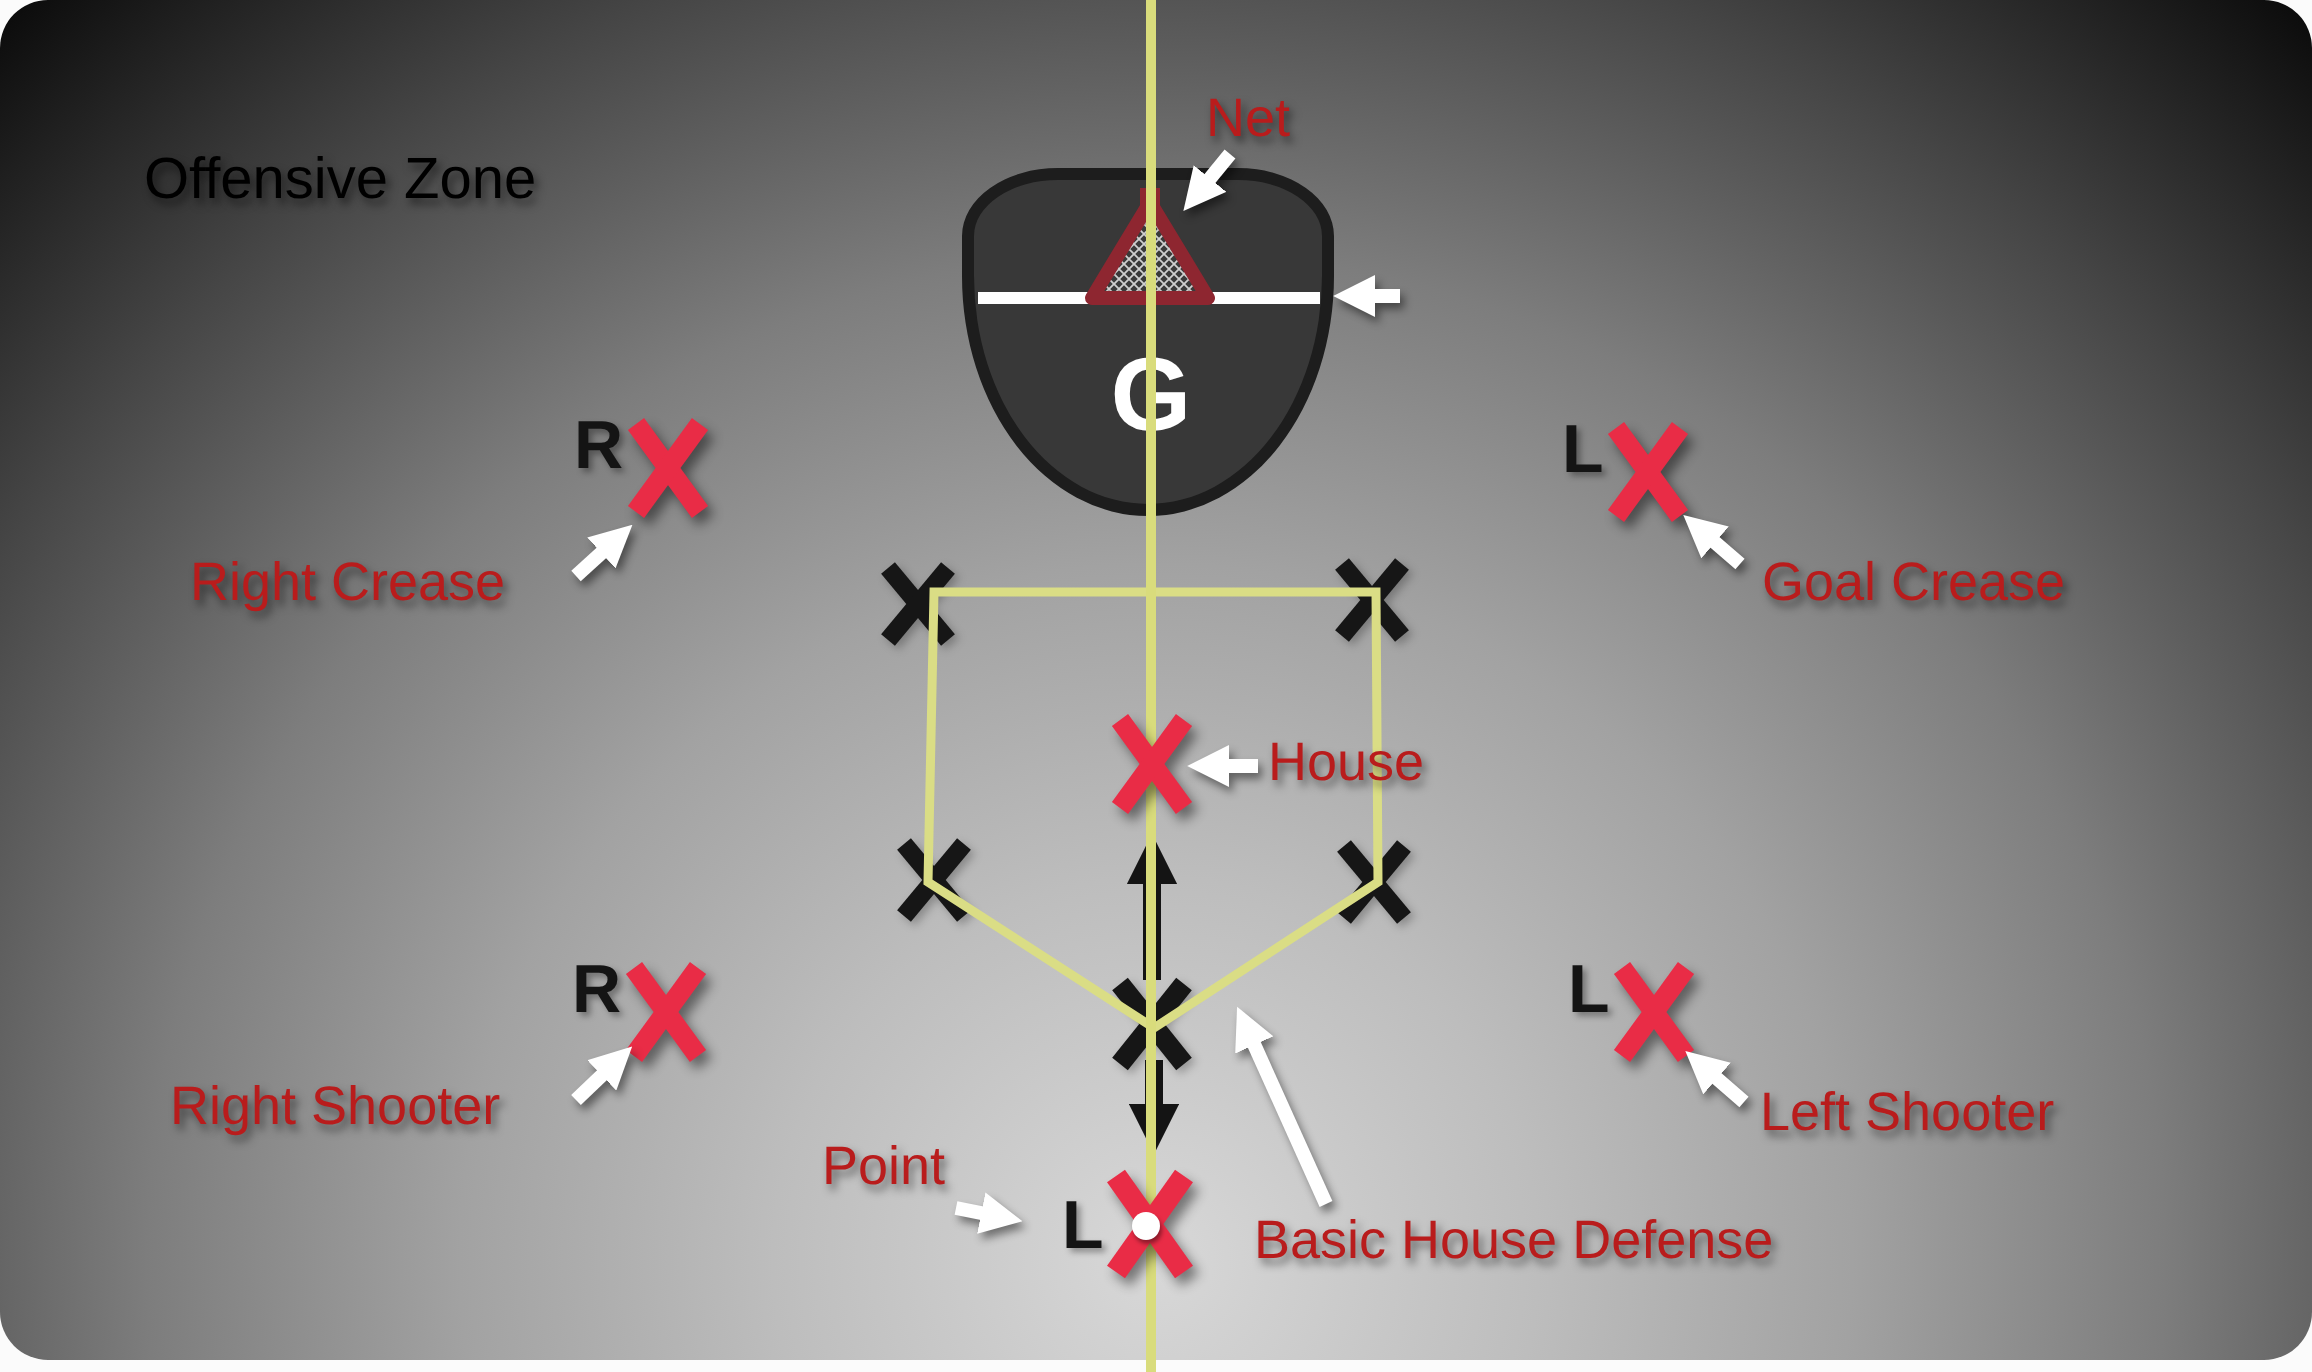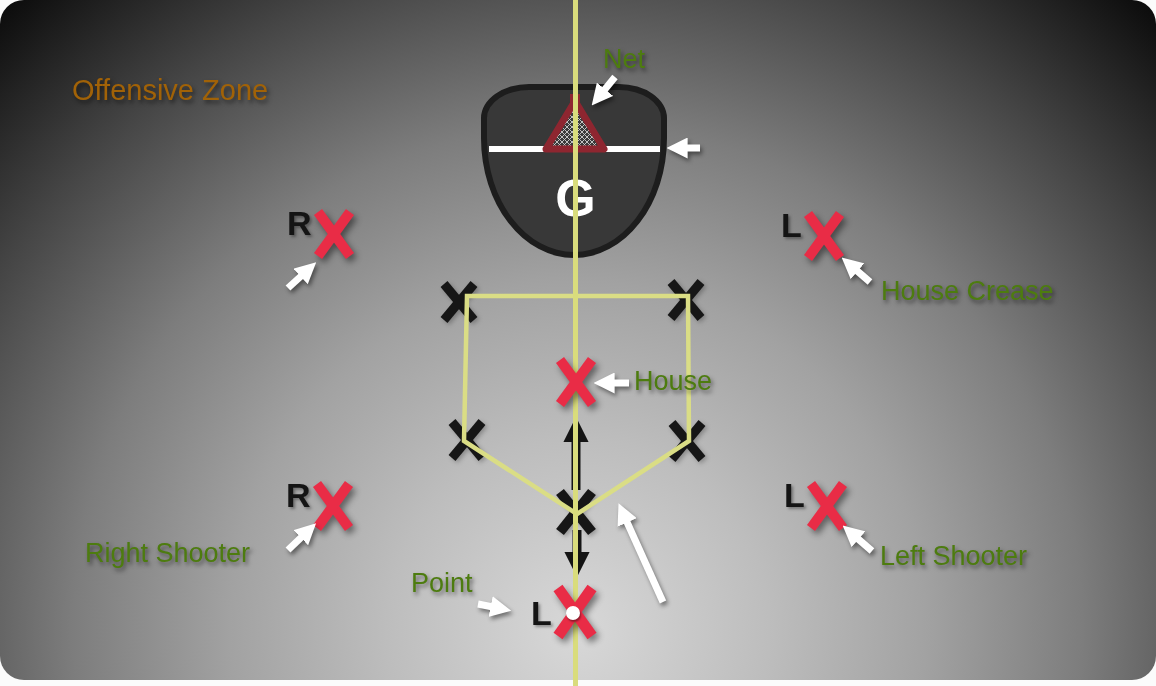--- a/index.html
+++ b/index.html
@@ -37,7 +37,7 @@
   #white-arrows{position:absolute;left:0;top:0;z-index:10;pointer-events:none;
        filter:drop-shadow(2px 3px 2px rgba(0,0,0,0.45));}
   
-  .lbl{position:absolute;color:#4d7c0f;font-size:27px;z-index:11;white-space:nowrap;
+  .lbl{position:absolute;color:#b91c1c;font-size:27px;z-index:11;white-space:nowrap;
        text-shadow:2px 3px 4px rgba(0,0,0,0.5);}
   #zone-title{position:absolute;left:72px;top:74px;color:#a16207;font-size:29px;z-index:11;
        text-shadow:2px 3px 4px rgba(0,0,0,0.5);}

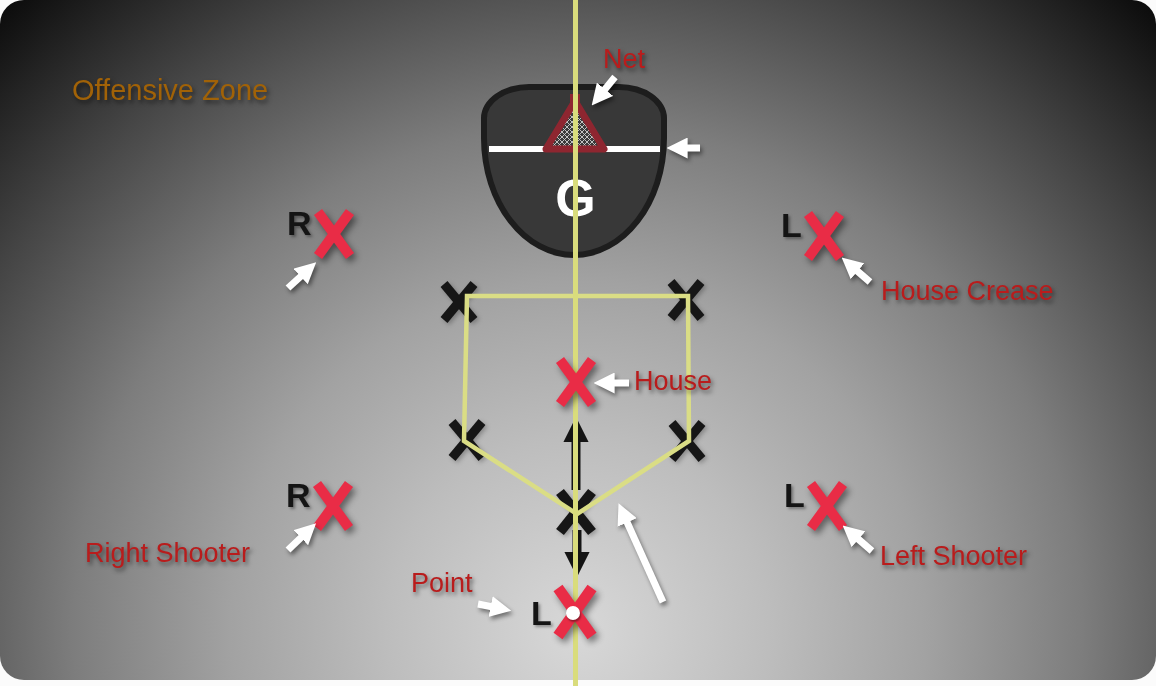--- a/index.html
+++ b/index.html
@@ -39,7 +39,7 @@
   
   .lbl{position:absolute;color:#b91c1c;font-size:27px;z-index:11;white-space:nowrap;
        text-shadow:2px 3px 4px rgba(0,0,0,0.5);}
-  #zone-title{position:absolute;left:72px;top:74px;color:#a16207;font-size:29px;z-index:11;
+  #zone-title{position:absolute;left:72px;top:74px;color:#000000;font-size:29px;z-index:11;
        text-shadow:2px 3px 4px rgba(0,0,0,0.5);}
 </style>
 </head>

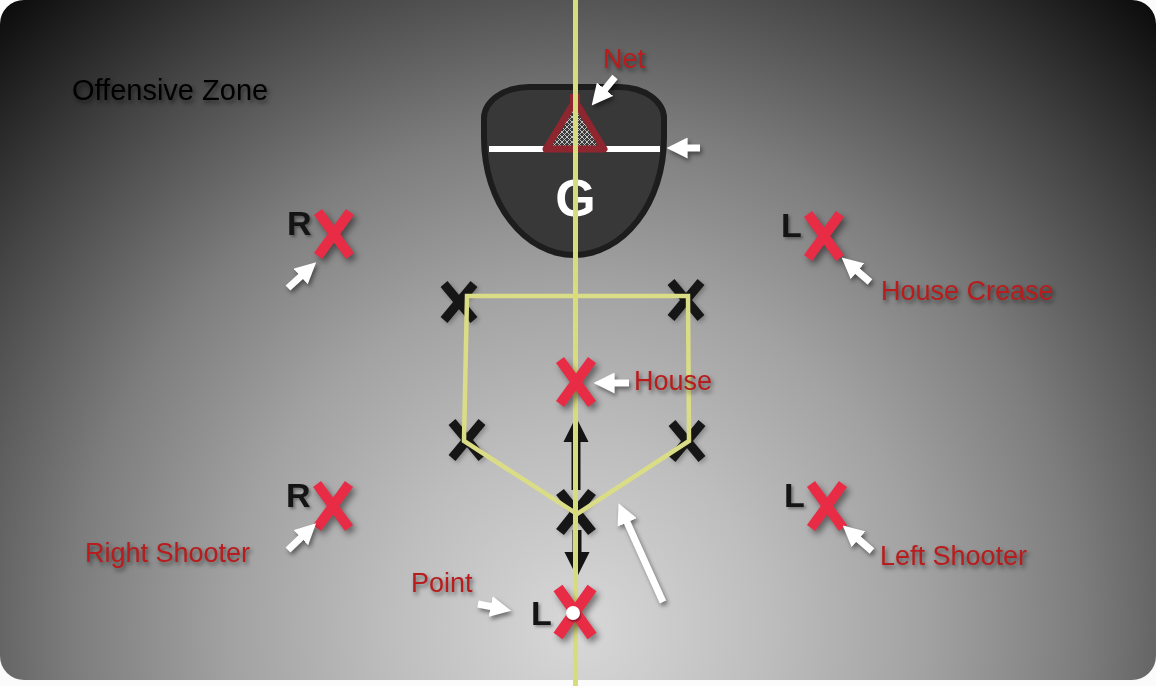--- a/index.html
+++ b/index.html
@@ -195,6 +195,7 @@
 
   <div id="zone-title">Offensive Zone</div>
   <div class="lbl" style="left:603px;top:44px">Net</div>
+  <div class="lbl" style="left:95px;top:276px">Right Crease</div>
   <div class="lbl" style="left:881px;top:276px">House Crease</div>
   <div class="lbl" style="left:634px;top:366px">House</div>
   <div class="lbl" style="left:85px;top:538px">Right Shooter</div>

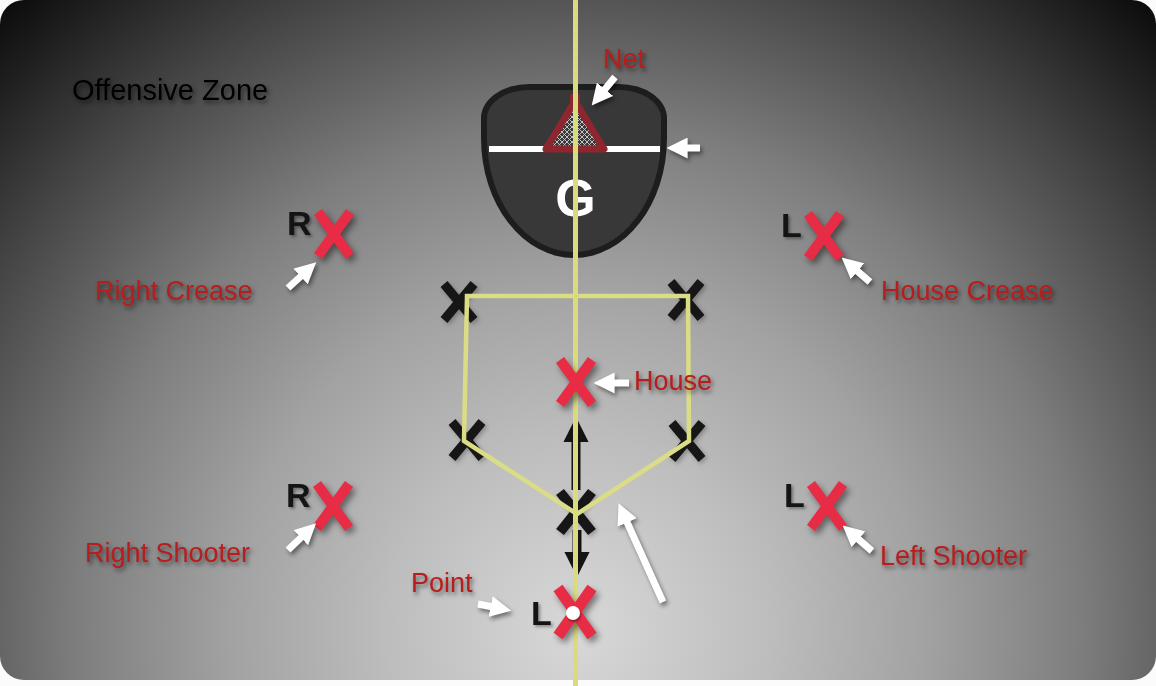--- a/index.html
+++ b/index.html
@@ -196,7 +196,7 @@
   <div id="zone-title">Offensive Zone</div>
   <div class="lbl" style="left:603px;top:44px">Net</div>
   <div class="lbl" style="left:95px;top:276px">Right Crease</div>
-  <div class="lbl" style="left:881px;top:276px">House Crease</div>
+  <div class="lbl" style="left:881px;top:276px">Goal Crease</div>
   <div class="lbl" style="left:634px;top:366px">House</div>
   <div class="lbl" style="left:85px;top:538px">Right Shooter</div>
   <div class="lbl" style="left:880px;top:541px">Left Shooter</div>

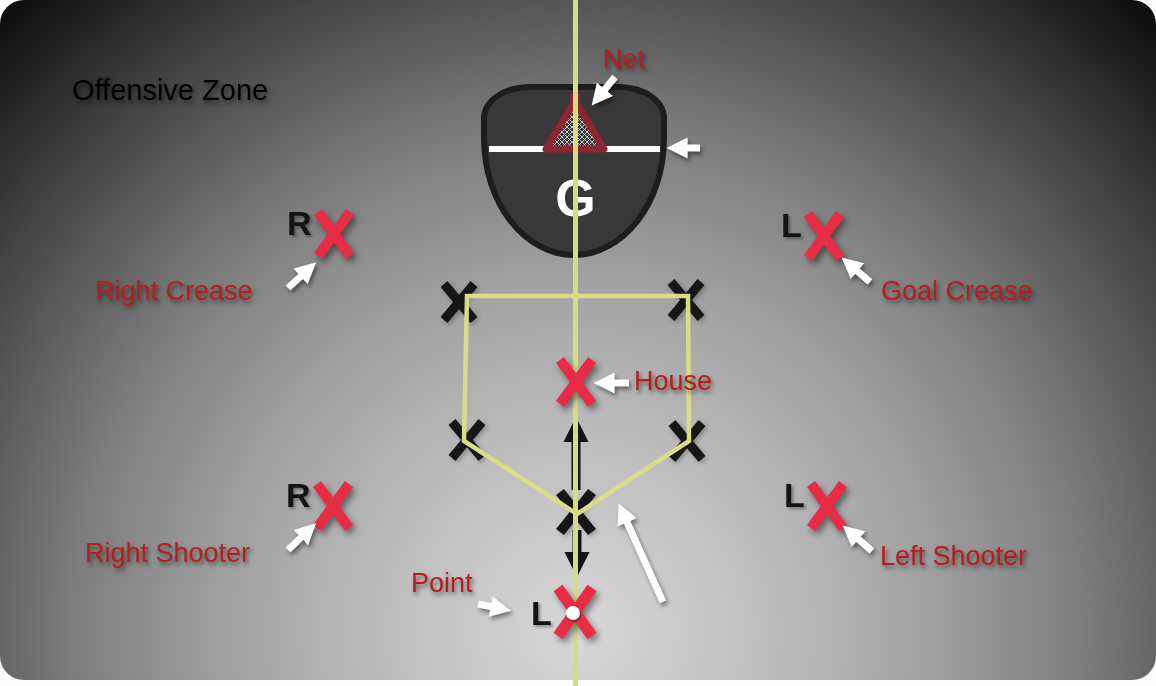--- a/index.html
+++ b/index.html
@@ -201,6 +201,7 @@
   <div class="lbl" style="left:85px;top:538px">Right Shooter</div>
   <div class="lbl" style="left:880px;top:541px">Left Shooter</div>
   <div class="lbl" style="left:411px;top:568px">Point</div>
+  <div class="lbl" style="left:627px;top:605px">Basic House Defense</div>
 </div>
 
 </body></html>

